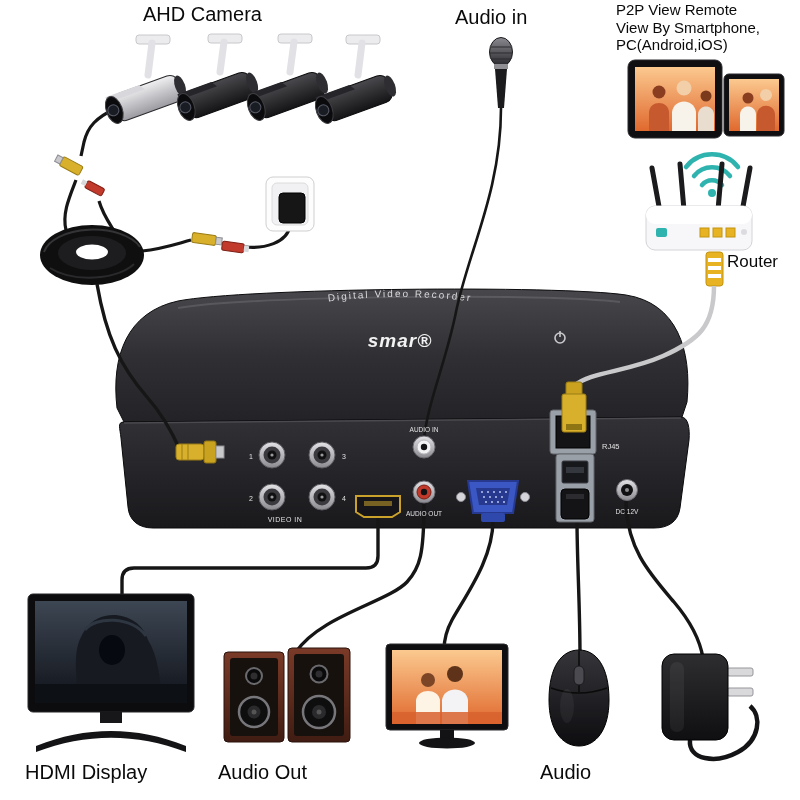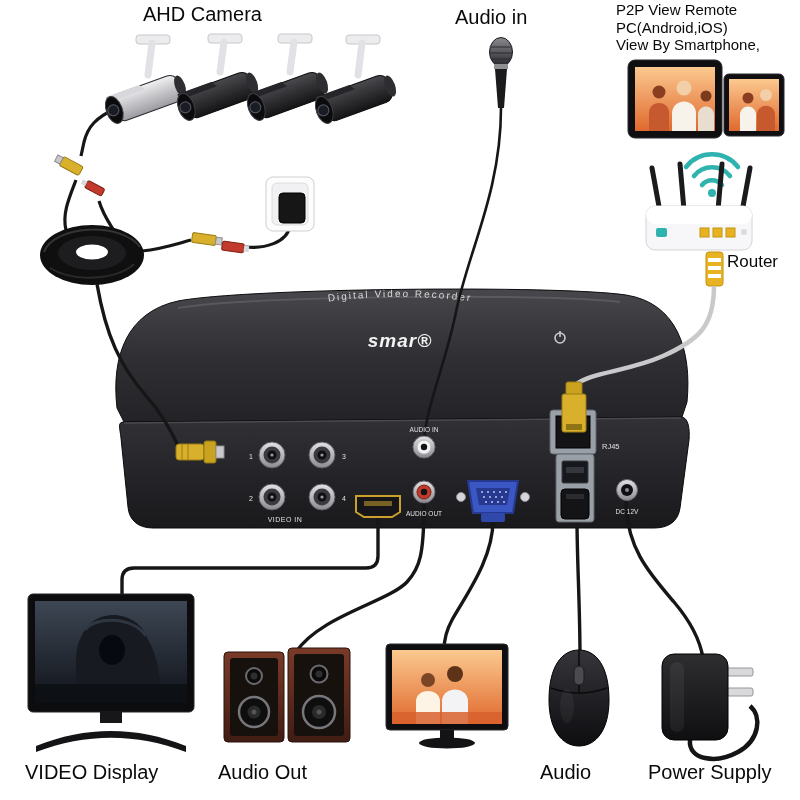--- a/index.html
+++ b/index.html
@@ -418,8 +418,8 @@
 <div class="lbl lbl-lg" style="left:455px;top:6px;width:100px;">Audio in</div>
 <div class="lbl lbl-sm" style="left:616px;top:1px;width:184px;">
   <div>P2P View Remote</div>
+  <div>View By Smartphone,</div>
   <div>PC(Android,iOS)</div>
-  <div>View By Smartphone,</div>
 </div>
 <div class="lbl lbl-md" style="left:727px;top:252px;width:72px;">Router</div>
 <div class="lbl lbl-lg" style="left:25px;top:761px;width:160px;">VIDEO Display</div>

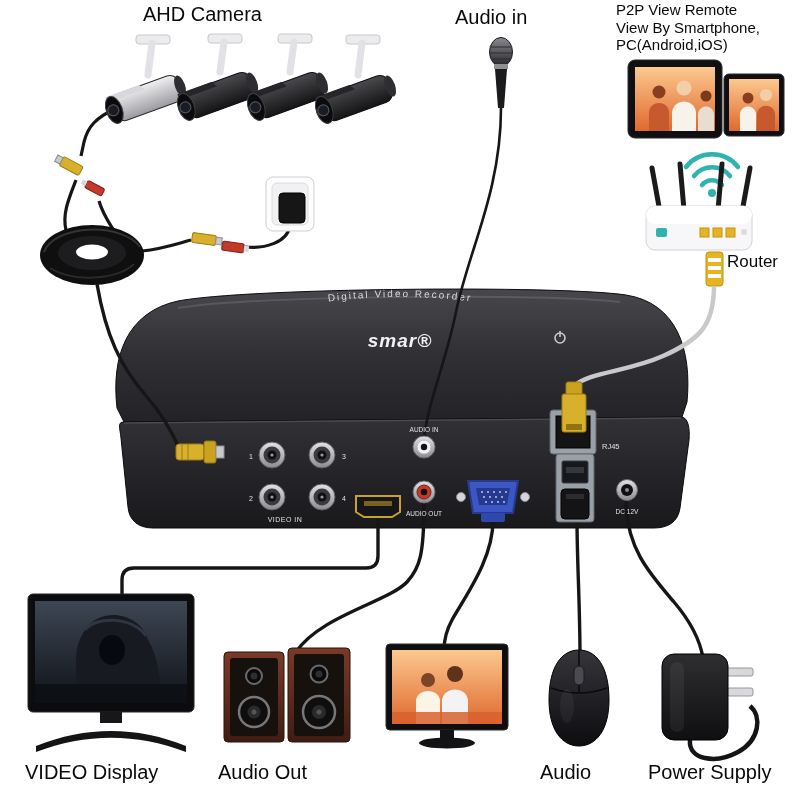--- a/index.html
+++ b/index.html
@@ -422,7 +422,7 @@
   <div>PC(Android,iOS)</div>
 </div>
 <div class="lbl lbl-md" style="left:727px;top:252px;width:72px;">Router</div>
-<div class="lbl lbl-lg" style="left:25px;top:761px;width:160px;">VIDEO Display</div>
+<div class="lbl lbl-lg" style="left:25px;top:761px;width:160px;">HDMI Display</div>
 <div class="lbl lbl-lg" style="left:218px;top:761px;width:126px;">Audio Out</div>
 <div class="lbl lbl-lg" style="left:540px;top:761px;width:78px;">Audio</div>
 <div class="lbl lbl-lg" style="left:648px;top:761px;width:148px;">Power Supply</div>

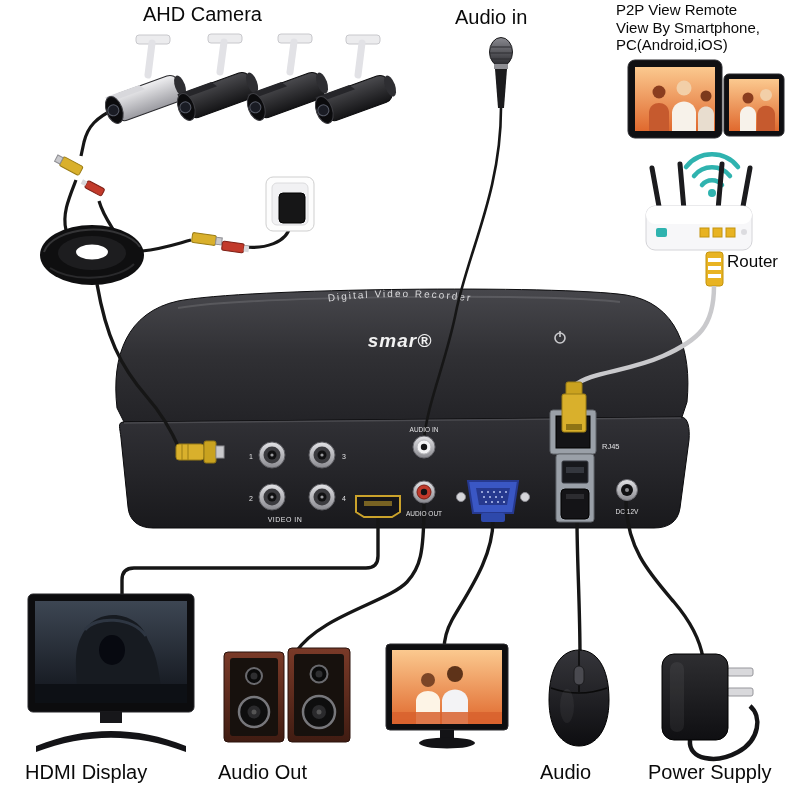--- a/index.html
+++ b/index.html
@@ -425,7 +425,6 @@
 <div class="lbl lbl-lg" style="left:25px;top:761px;width:160px;">HDMI Display</div>
 <div class="lbl lbl-lg" style="left:218px;top:761px;width:126px;">Audio Out</div>
 <div class="lbl lbl-lg" style="left:540px;top:761px;width:78px;">Audio</div>
-<div class="lbl lbl-lg" style="left:648px;top:761px;width:148px;">Power Supply</div>
 
 </div>
 

